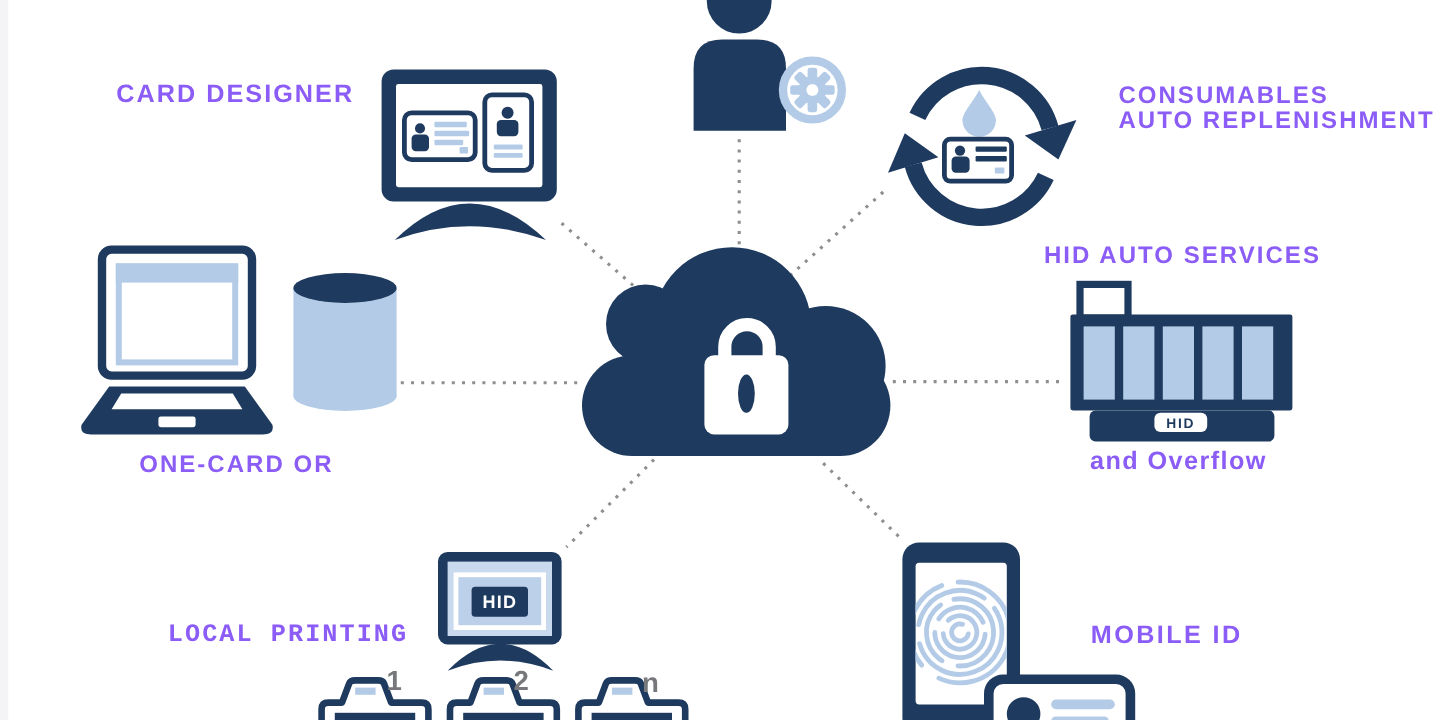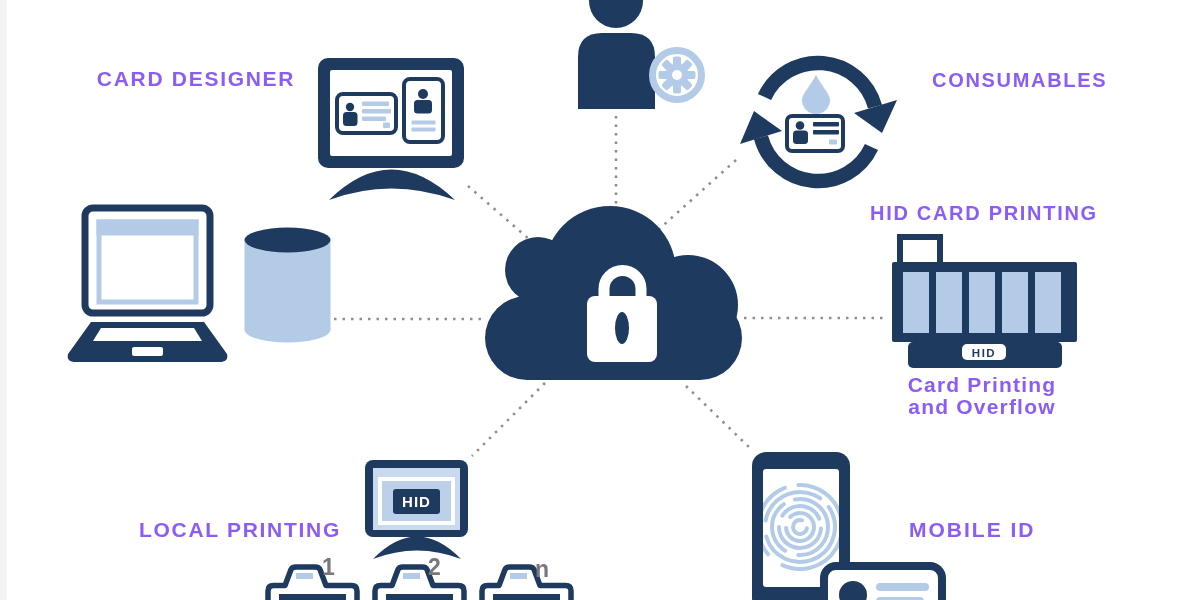--- a/index.html
+++ b/index.html
@@ -204,6 +204,7 @@
 
   <div class="lbl" style="left:932px; top:70px; font-size:20px; line-height:21px;">
     <span class="line">CONSUMABLES</span>
+    <span class="line">AUTO REPLENISHMENT</span>
   </div>
 
   <div class="lbl" style="left:870px; top:202px; font-size:20px;">HID CARD PRINTING</div>

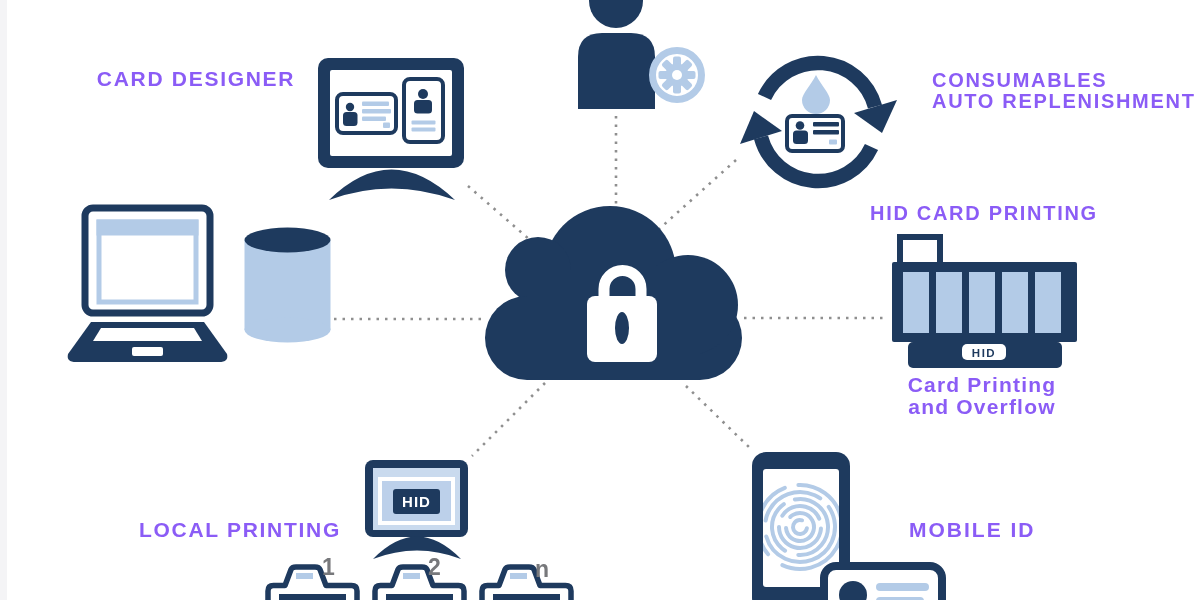--- a/index.html
+++ b/index.html
@@ -207,7 +207,7 @@
     <span class="line">AUTO REPLENISHMENT</span>
   </div>
 
-  <div class="lbl" style="left:870px; top:202px; font-size:20px;">HID CARD PRINTING</div>
+  <div class="lbl" style="left:870px; top:202px; font-size:20px;">HID AUTO SERVICES</div>
 
   <div class="lbl center caption" style="left:982px; top:374px;">
     <span class="line">Card Printing</span>

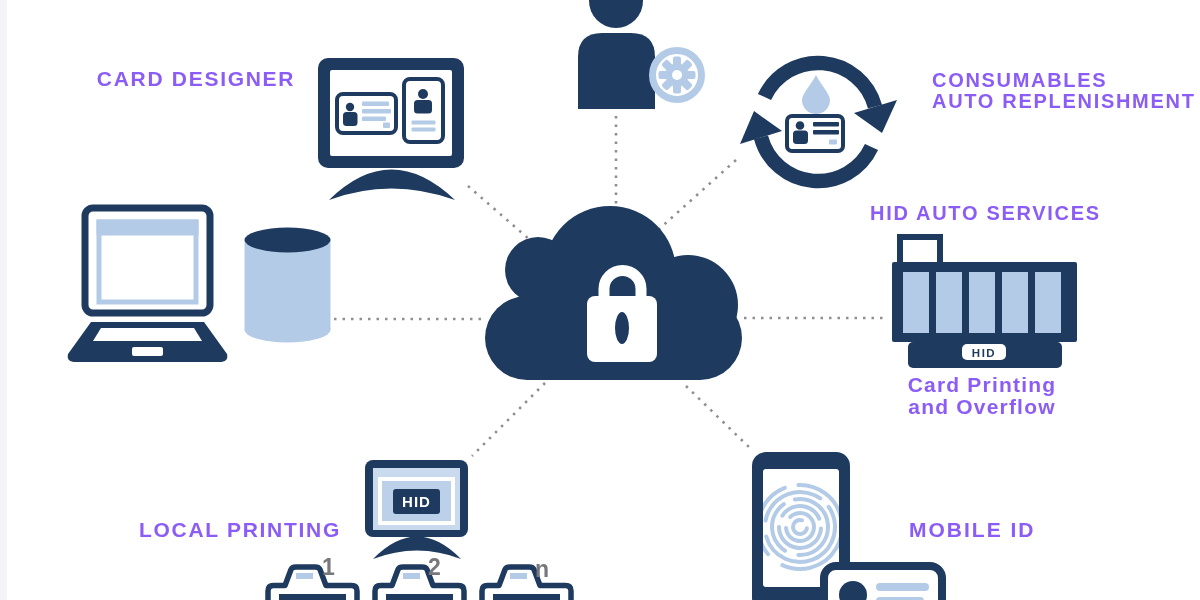--- a/index.html
+++ b/index.html
@@ -215,6 +215,7 @@
   </div>
 
   <div class="lbl center" style="left:197px; top:376px; font-size:20px;">
+    <span class="line">ONE-CARD OR</span>
   </div>
 
   <div class="lbl center" style="left:240px; top:519px;">LOCAL PRINTING</div>

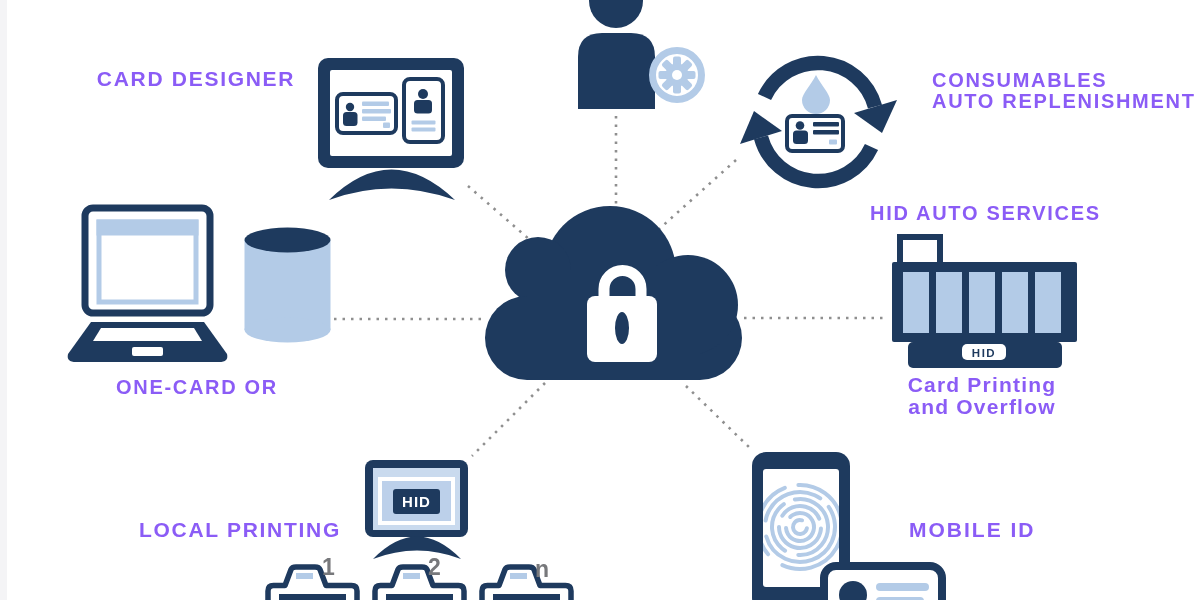--- a/index.html
+++ b/index.html
@@ -210,7 +210,6 @@
   <div class="lbl" style="left:870px; top:202px; font-size:20px;">HID AUTO SERVICES</div>
 
   <div class="lbl center caption" style="left:982px; top:374px;">
-    <span class="line">Card Printing</span>
     <span class="line">and Overflow</span>
   </div>
 

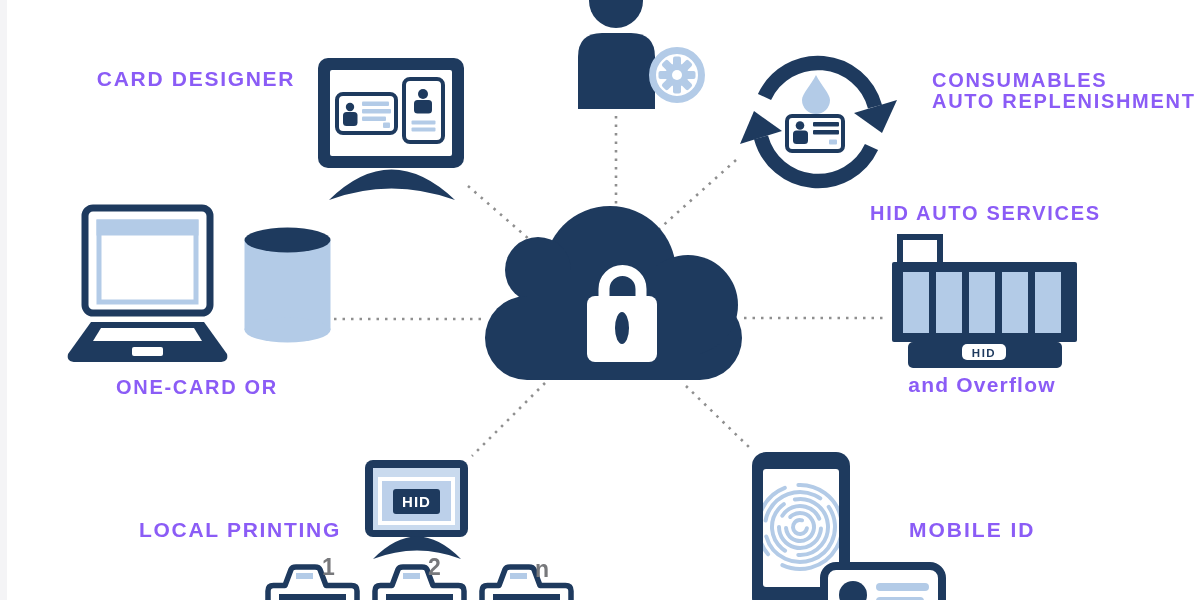--- a/index.html
+++ b/index.html
@@ -217,7 +217,7 @@
     <span class="line">ONE-CARD OR</span>
   </div>
 
-  <div class="lbl center" style="left:240px; top:519px;">LOCAL PRINTING</div>
+  <div class="lbl center" style="left:240px; top:519px;font-family:Liberation Mono, monospace;">LOCAL PRINTING</div>
 
   <div class="lbl" style="left:877px; top:519px; letter-spacing:2px;margin-left:32px;">MOBILE ID</div>
 </div>

